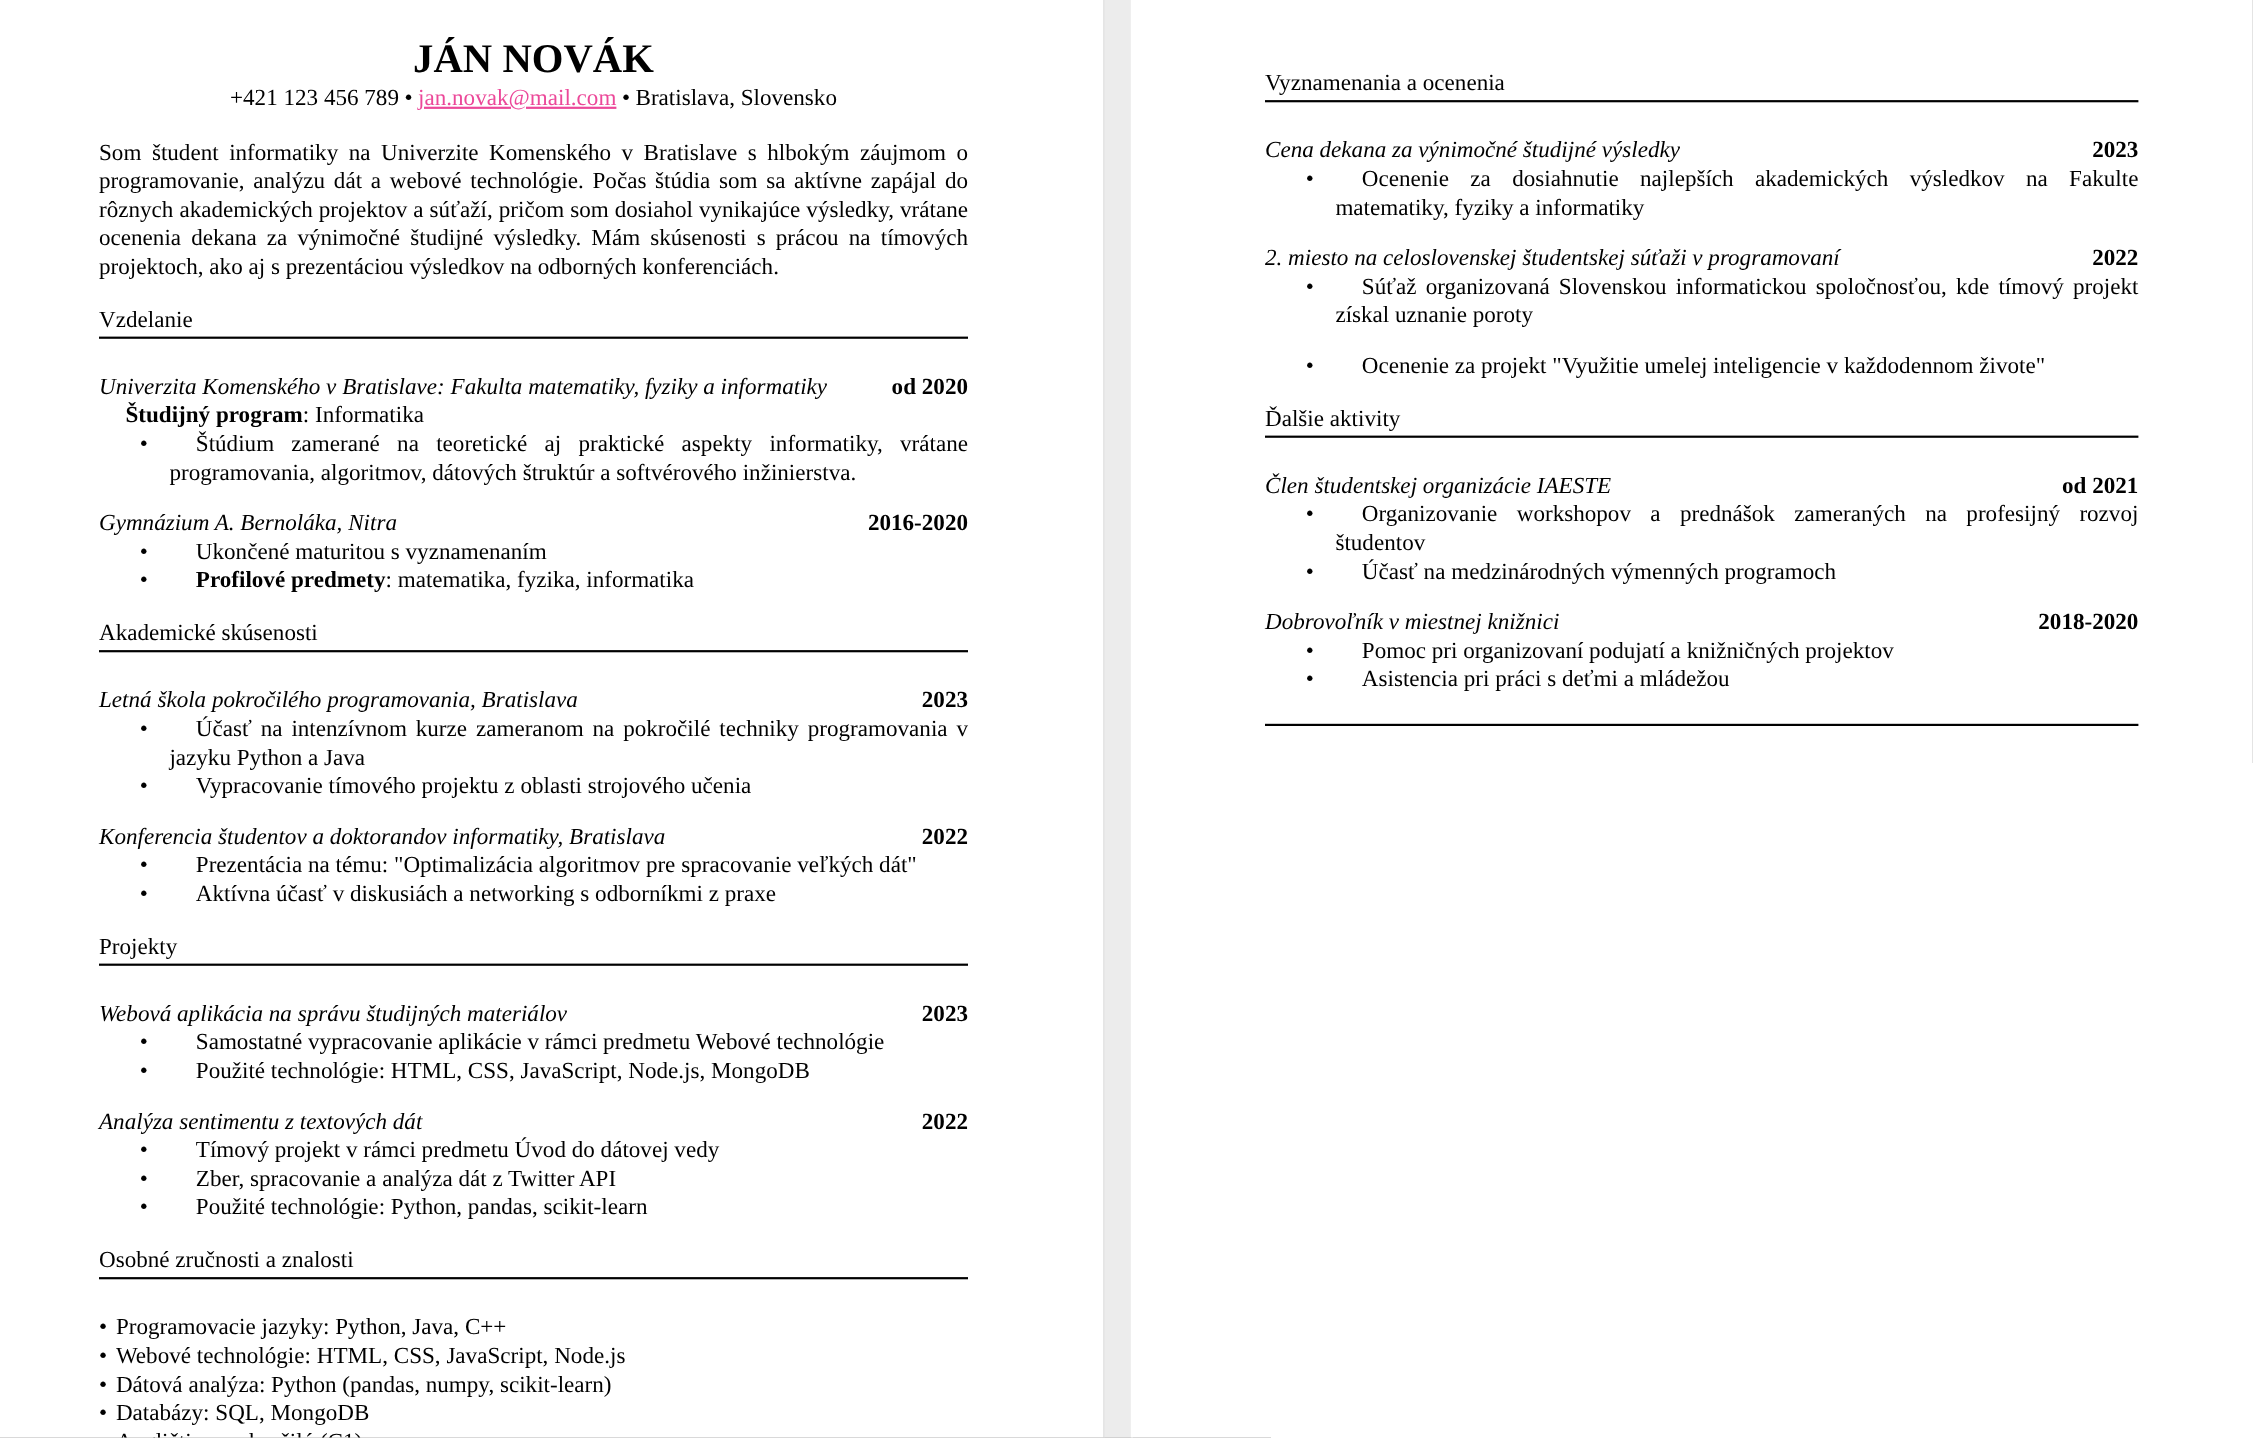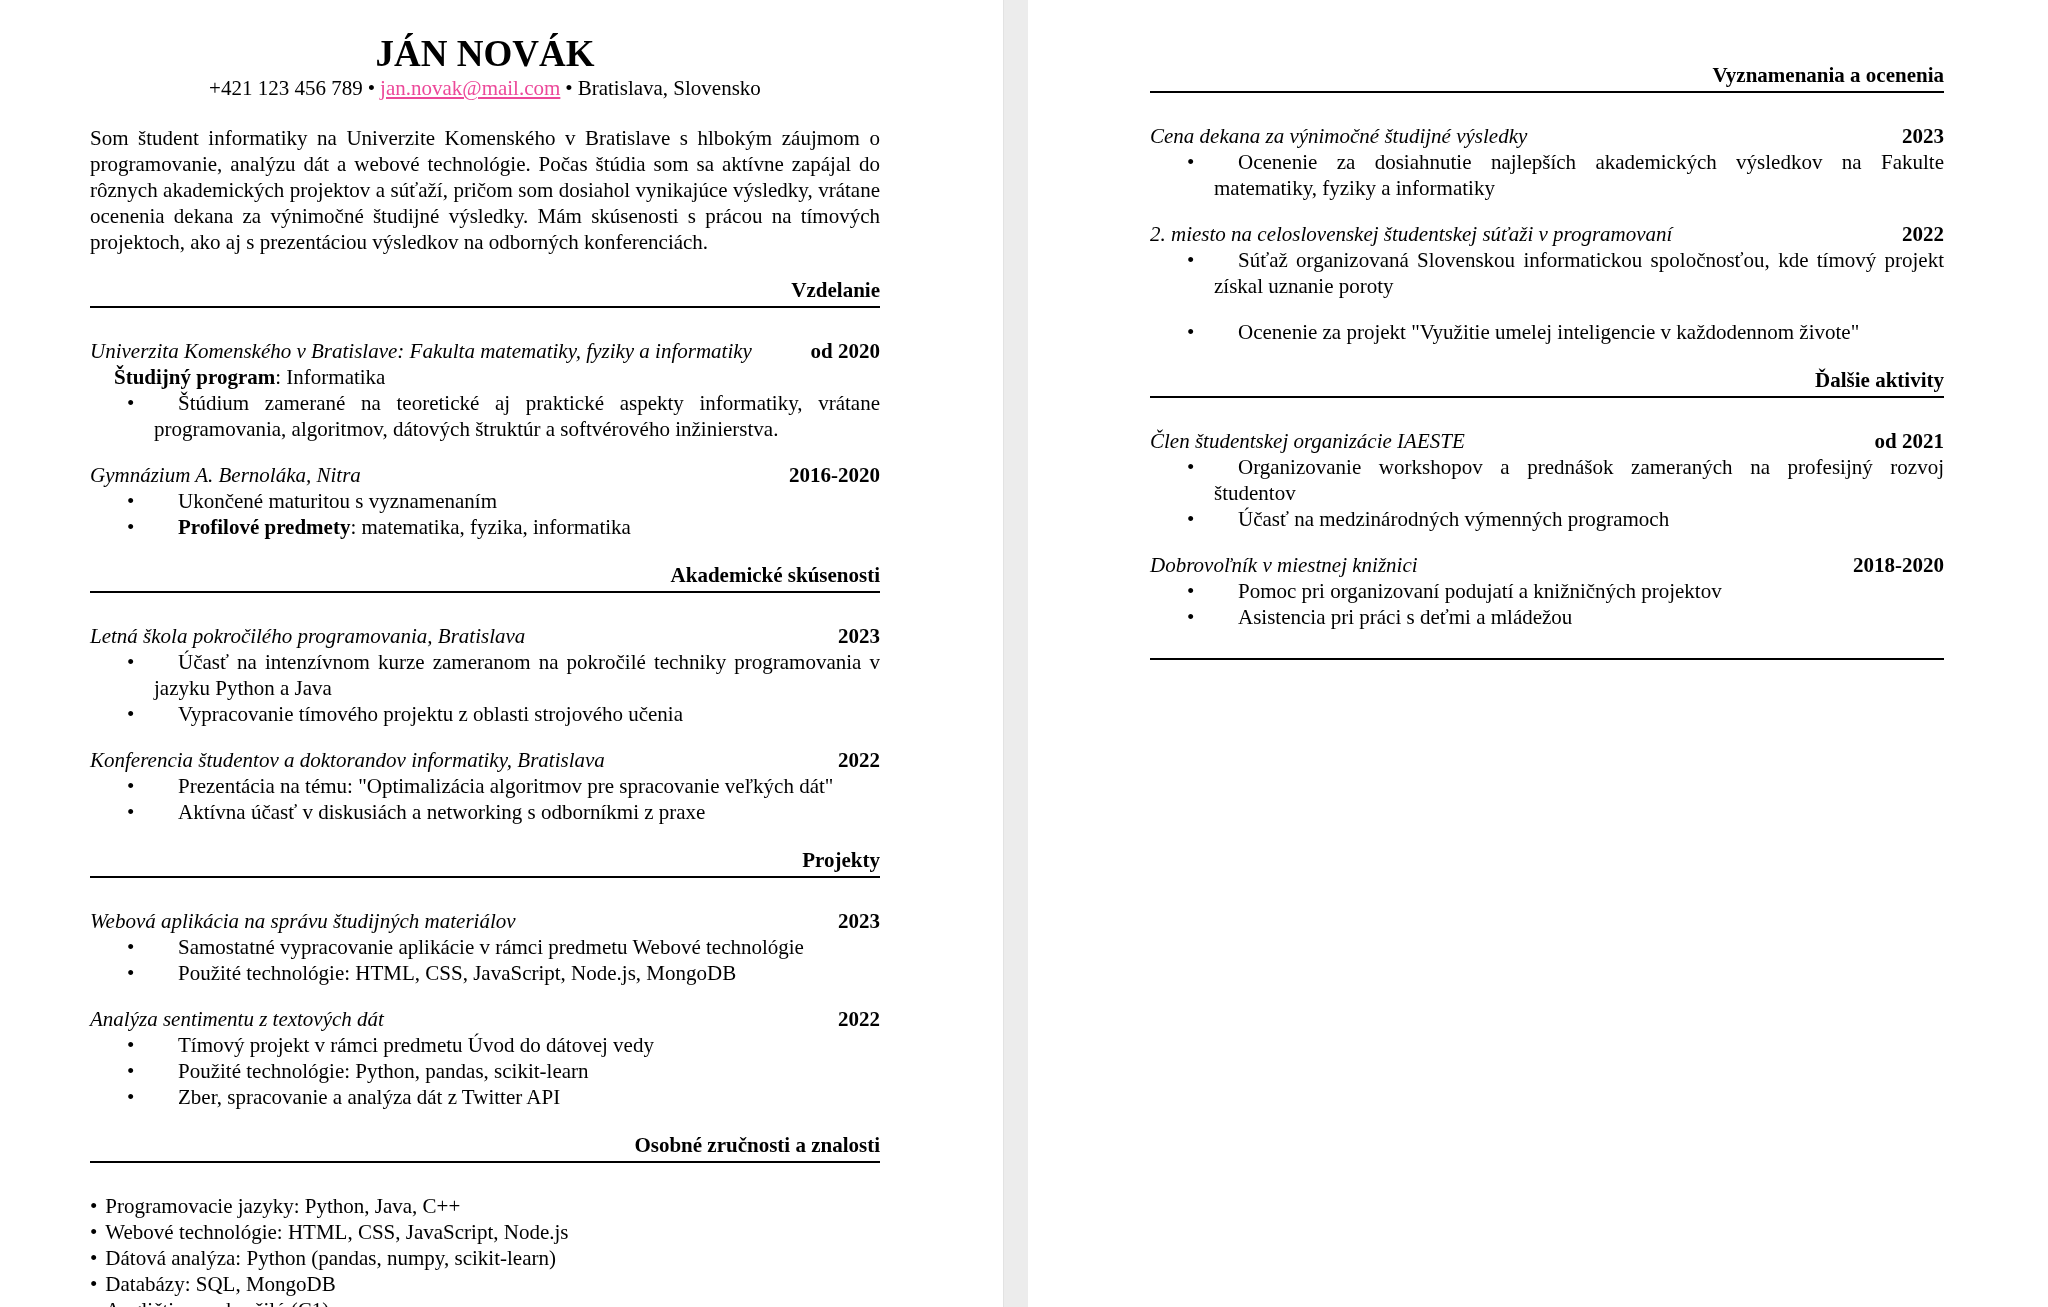--- a/index.html
+++ b/index.html
@@ -19,7 +19,7 @@
   .contact .sep{margin:0 5px;}
   .email-link{color:#ec4899;text-decoration:underline;cursor:pointer;}
   .summary{margin-top:24px;text-align:justify;}
-  .sec{font-weight:bold;border-bottom:2.5px solid #000;padding-bottom:3px;margin:22px 0 30px 0;text-align:right;}
+  .sec{font-weight:normal;border-bottom:2.5px solid #000;padding-bottom:3px;margin:22px 0 30px 0;}
   .entry{margin-bottom:20px;}
   .ehead{display:flex;justify-content:space-between;align-items:flex-end;}
   .etitle{font-style:italic;}

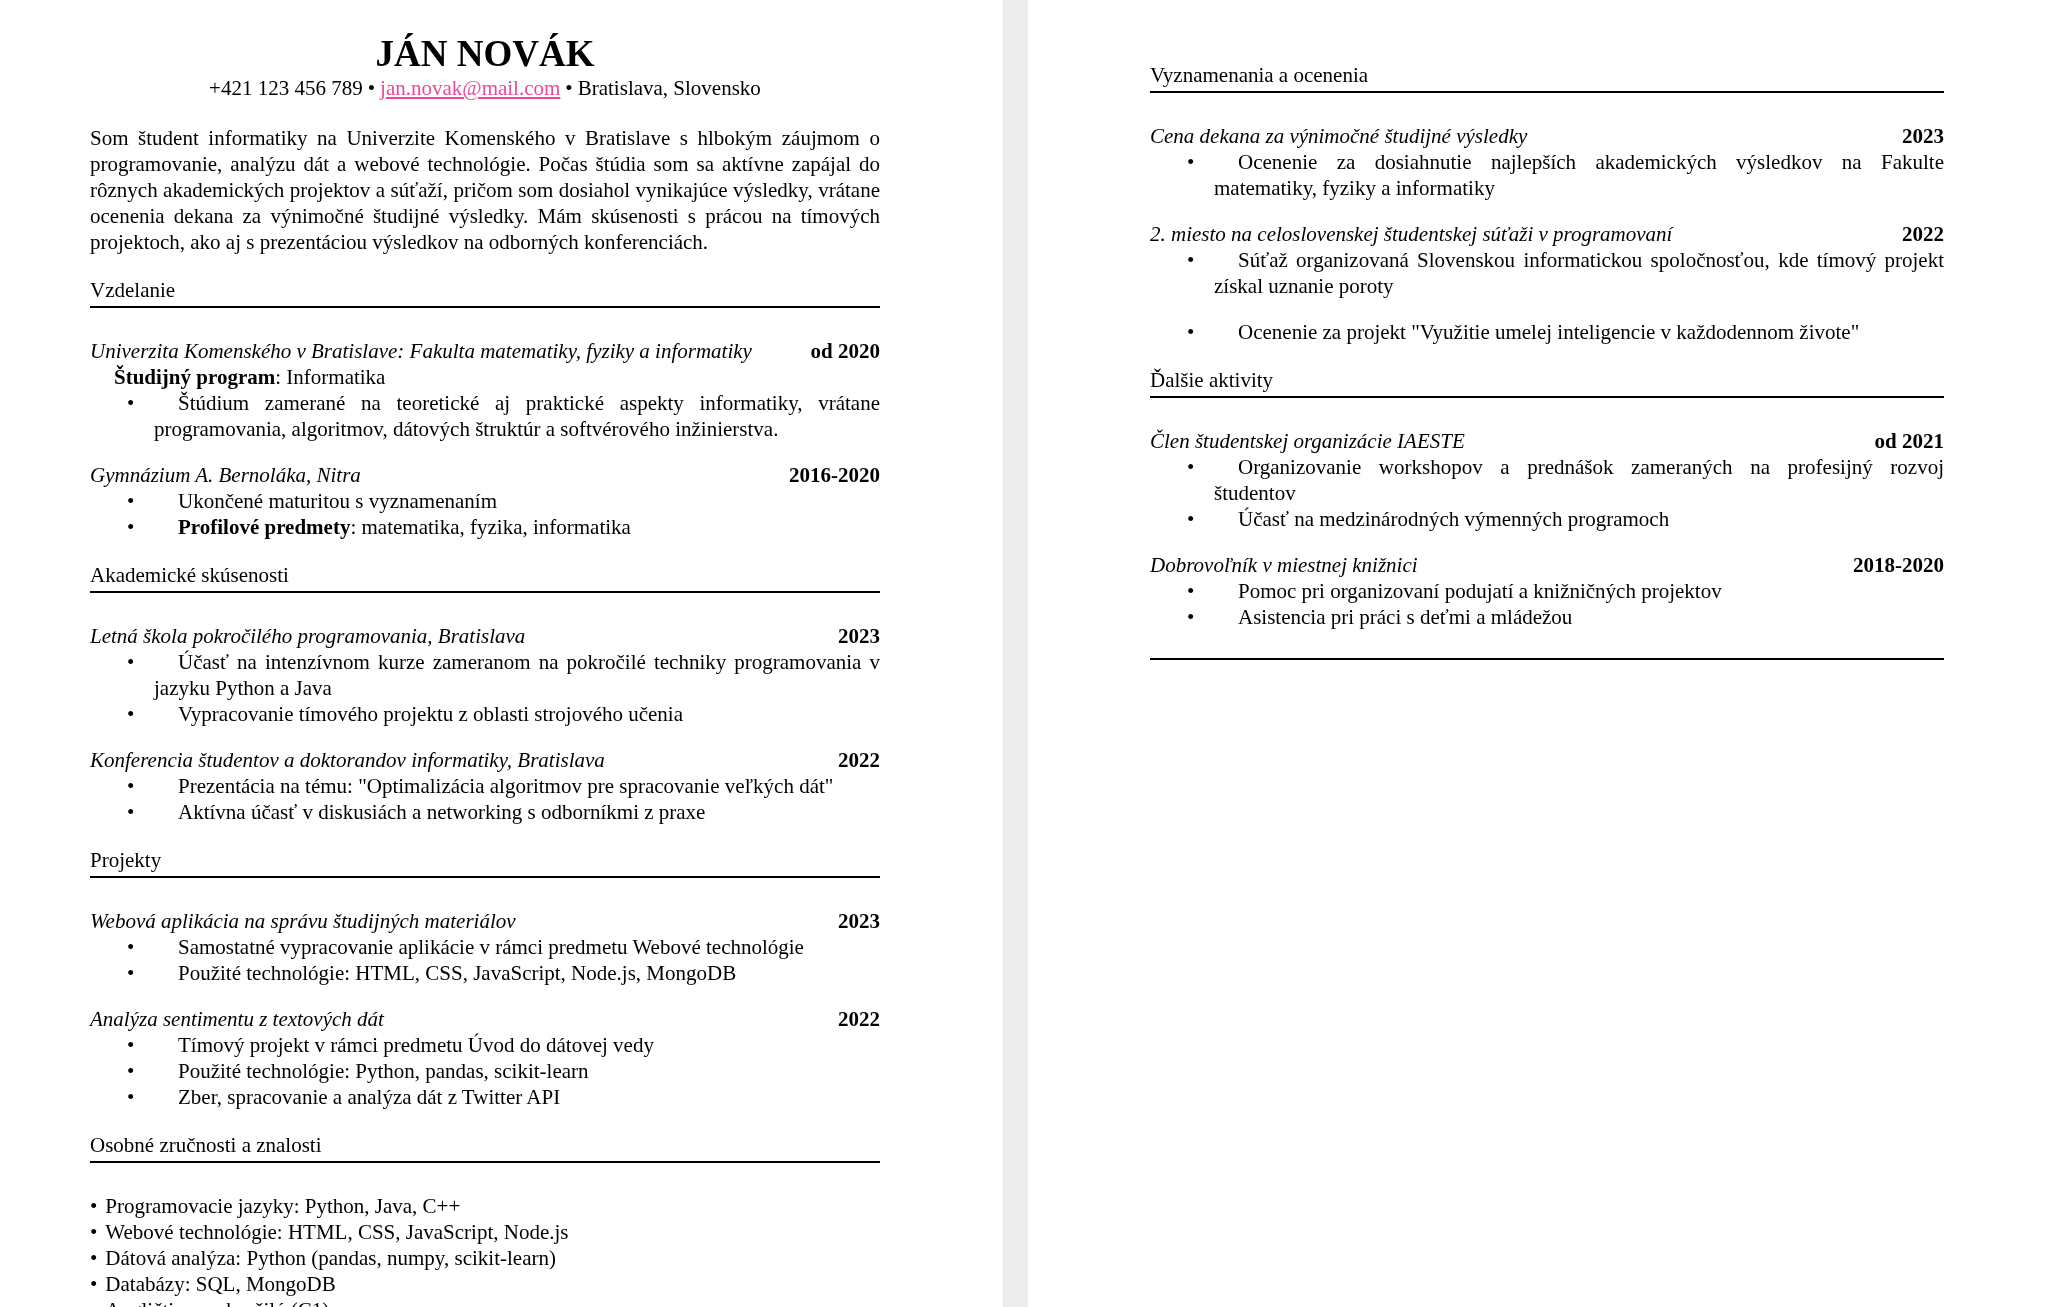--- a/index.html
+++ b/index.html
@@ -120,8 +120,8 @@
       </div>
       <ul class="bul">
         <li><span class="bl"></span><span>Tímový projekt v rámci predmetu Úvod do dátovej vedy</span></li>
+        <li><span class="bl"></span><span>Zber, spracovanie a analýza dát z Twitter API</span></li>
         <li><span class="bl"></span><span>Použité technológie: Python, pandas, scikit-learn</span></li>
-        <li><span class="bl"></span><span>Zber, spracovanie a analýza dát z Twitter API</span></li>
       </ul>
     </div>
 

